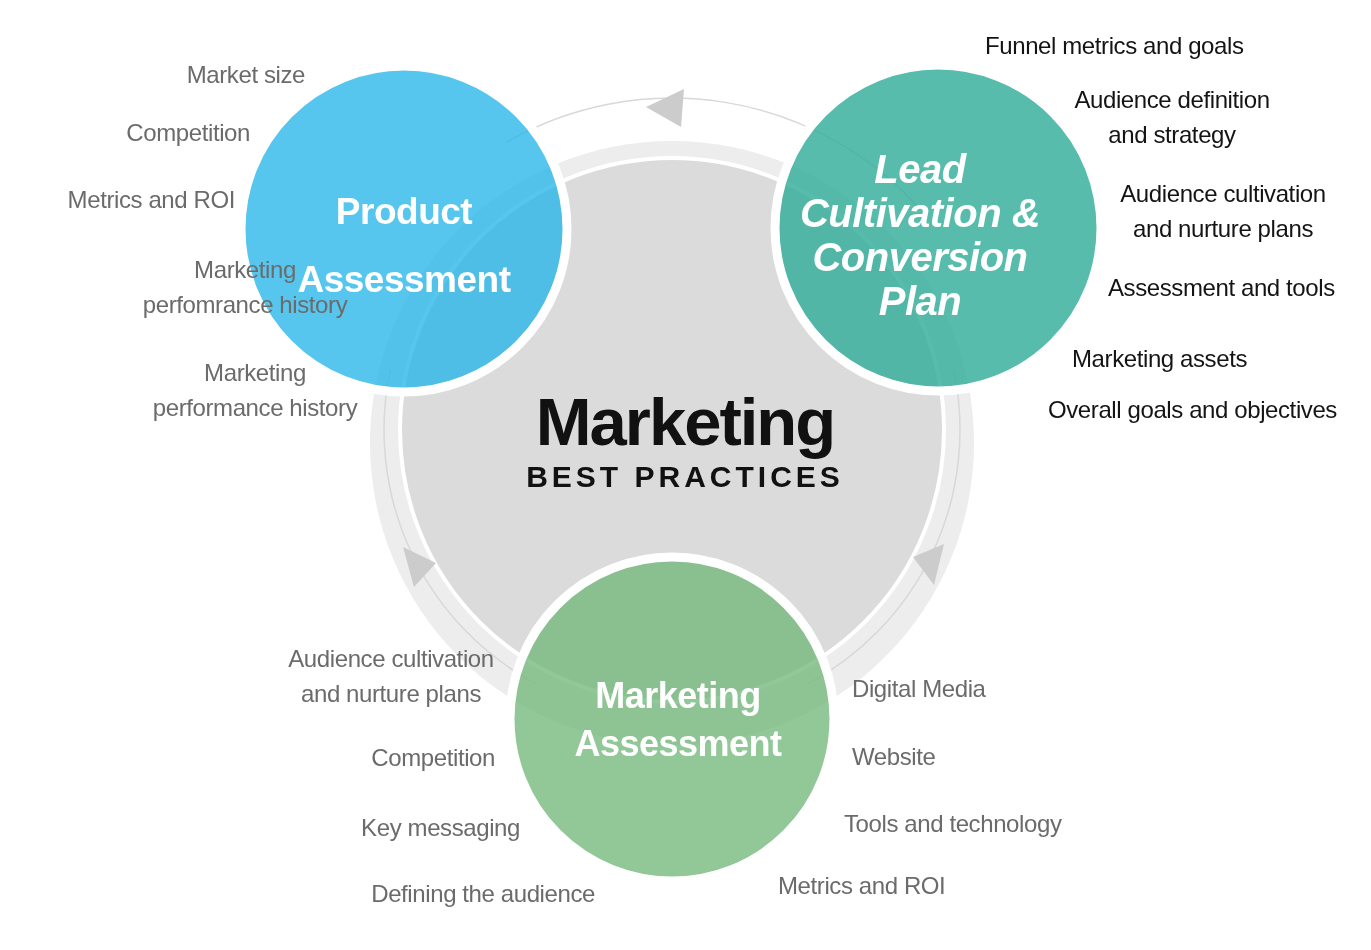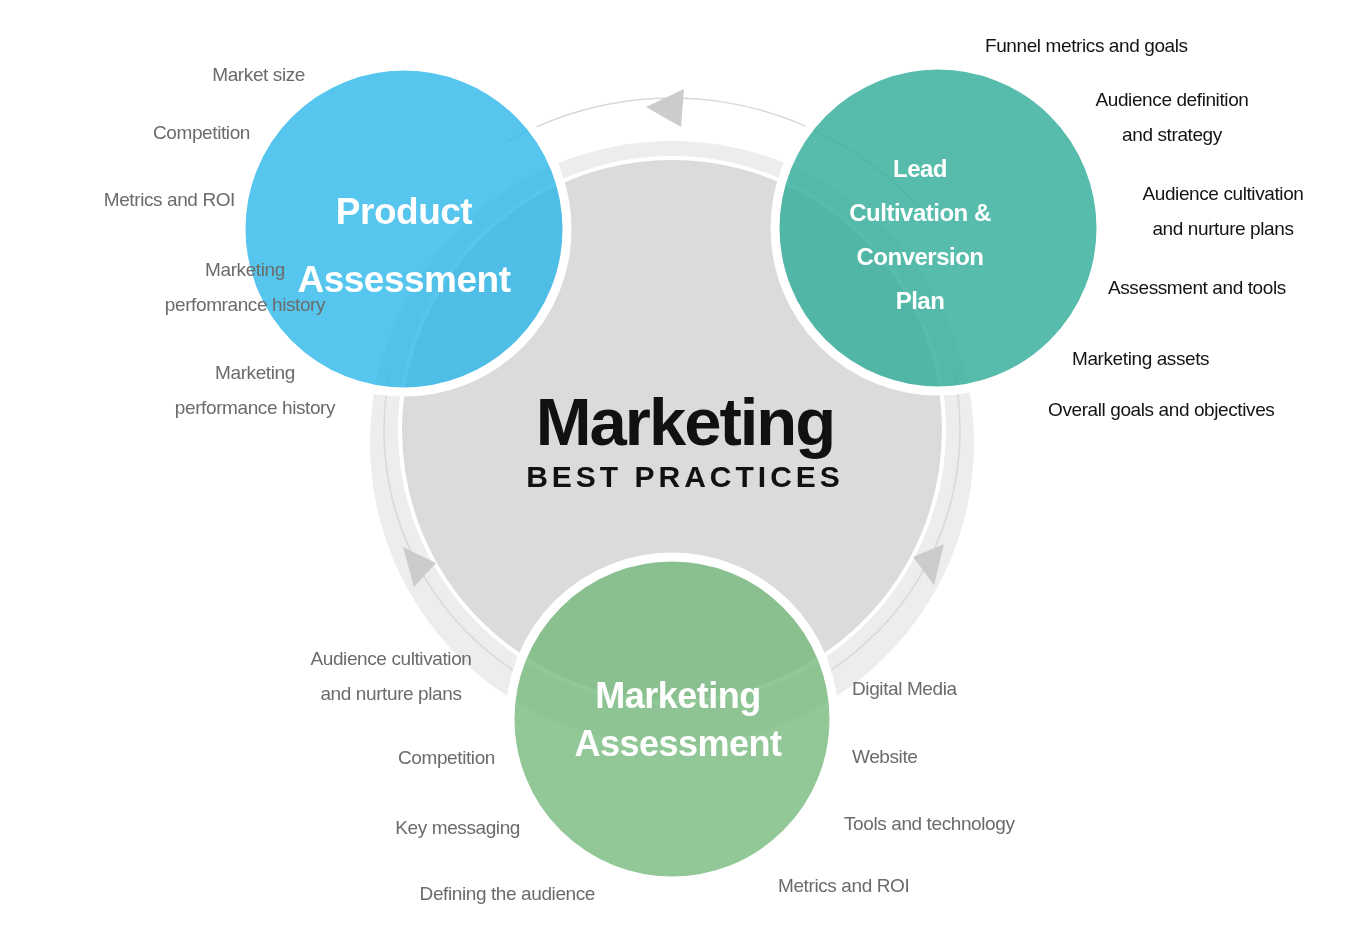--- a/index.html
+++ b/index.html
@@ -12,7 +12,7 @@
   
   .lbl{
     position:absolute;
-    font-size:19px;line-height:35px;letter-spacing:-0.4px;
+    font-size:24px;line-height:35px;letter-spacing:-0.4px;
     color:#6b6b6b;white-space:pre-line;
   }
   .nowrap{white-space:nowrap;}

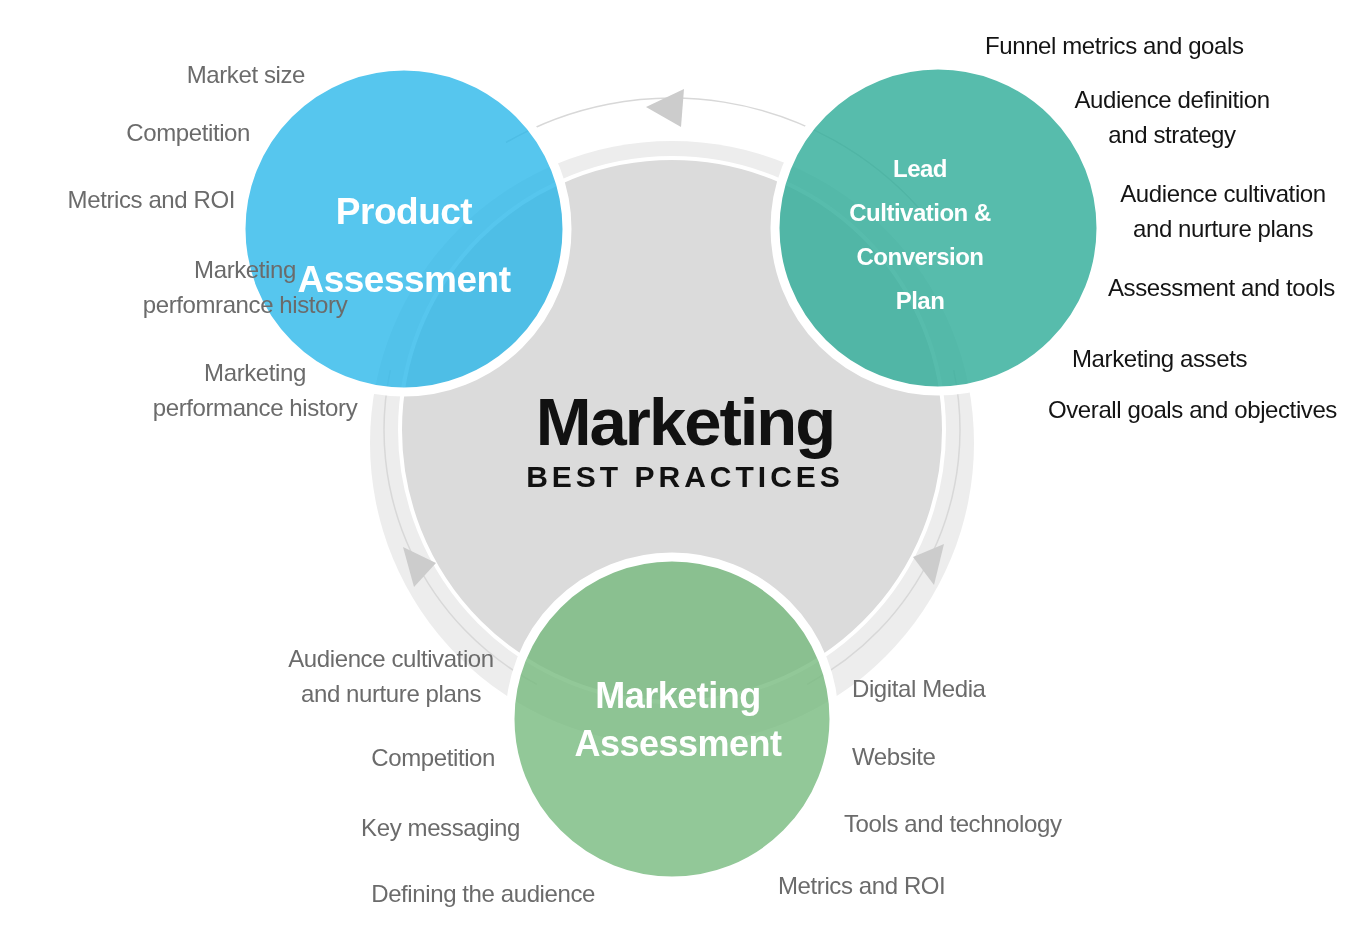--- a/index.html
+++ b/index.html
@@ -50,7 +50,7 @@
     white-space:pre-line;letter-spacing:-0.5px;
   }
   #t-product  {top:178px; left:254px; width:300px; font-size:37px; line-height:68px;}
-  #t-lead     {top:147px; left:770px; width:300px; font-size:24px; line-height:44px;}
+  #t-lead     {top:147px; left:770px; width:300px; font-size:40px; line-height:44px;font-style:italic;}
   #t-marketing{top:672px; left:522px; width:312px; font-size:36px; line-height:48px;}
 
   

